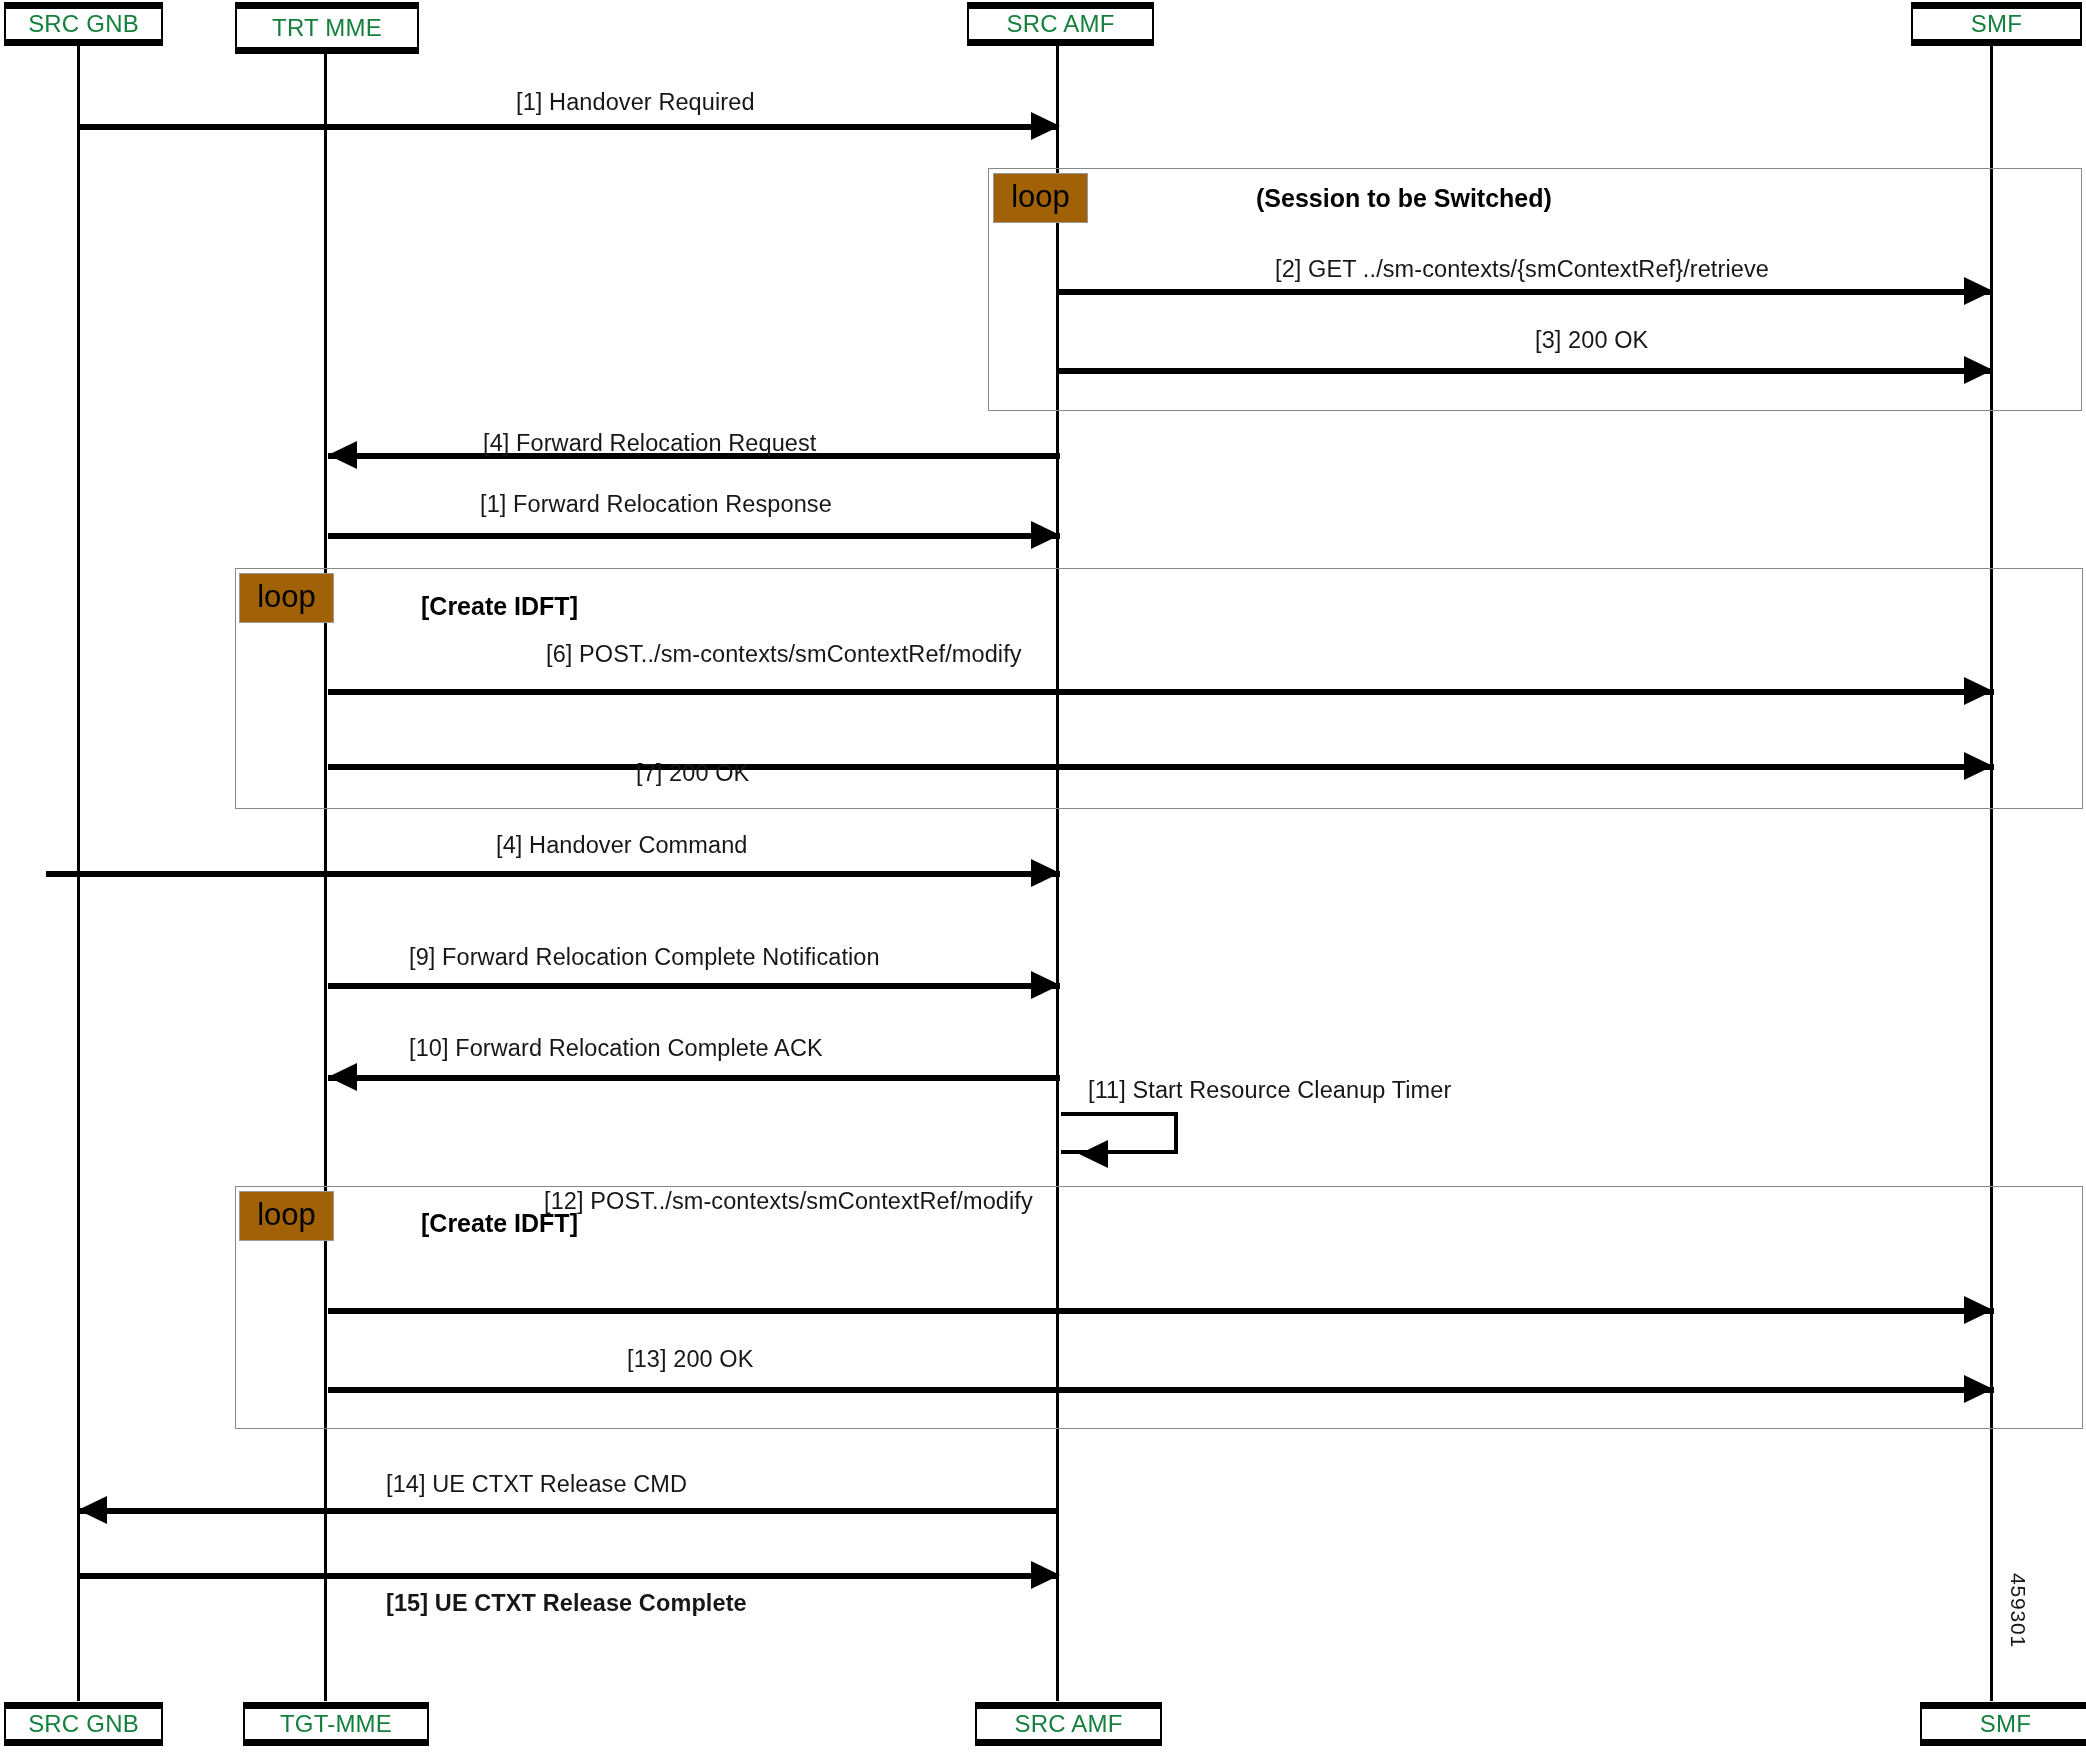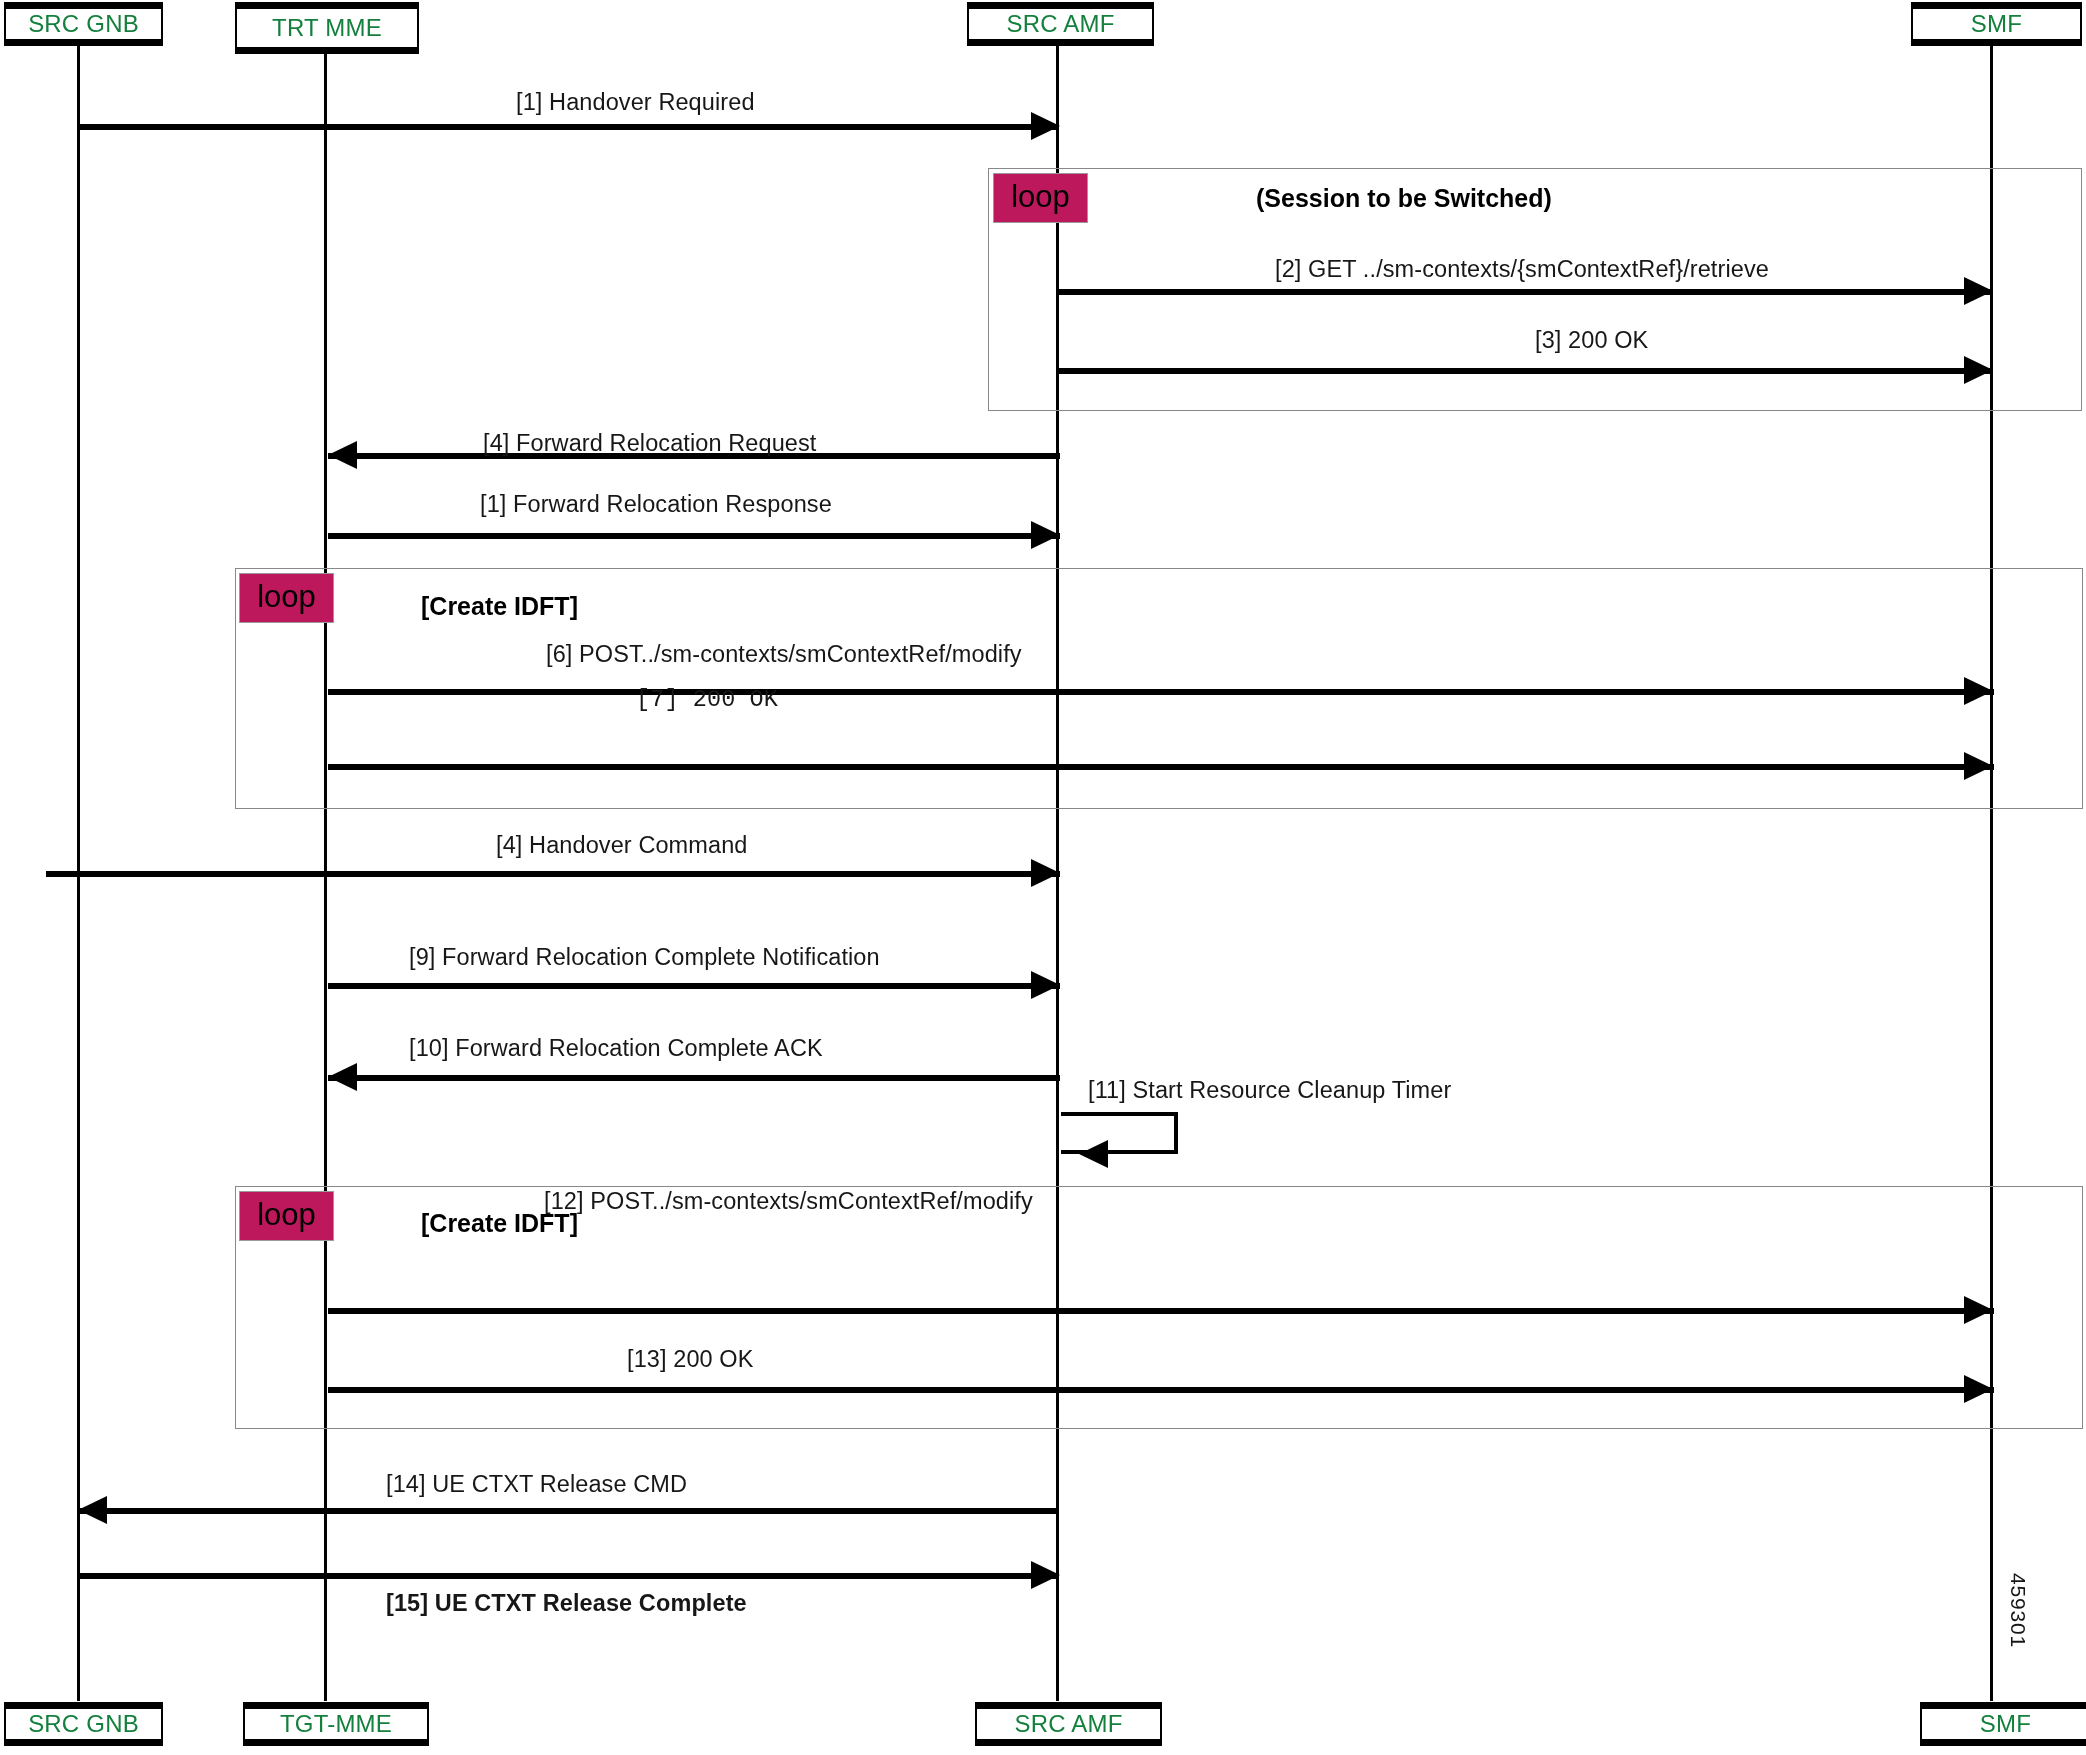--- a/index.html
+++ b/index.html
@@ -47,7 +47,7 @@
   .frame-tag {
     position: absolute;
     box-sizing: border-box;
-    background: #be185d;
+    background: #a16207;
     border: 1.6px solid #9a9a9a;
     font-size: 31px;
     color: #000000;

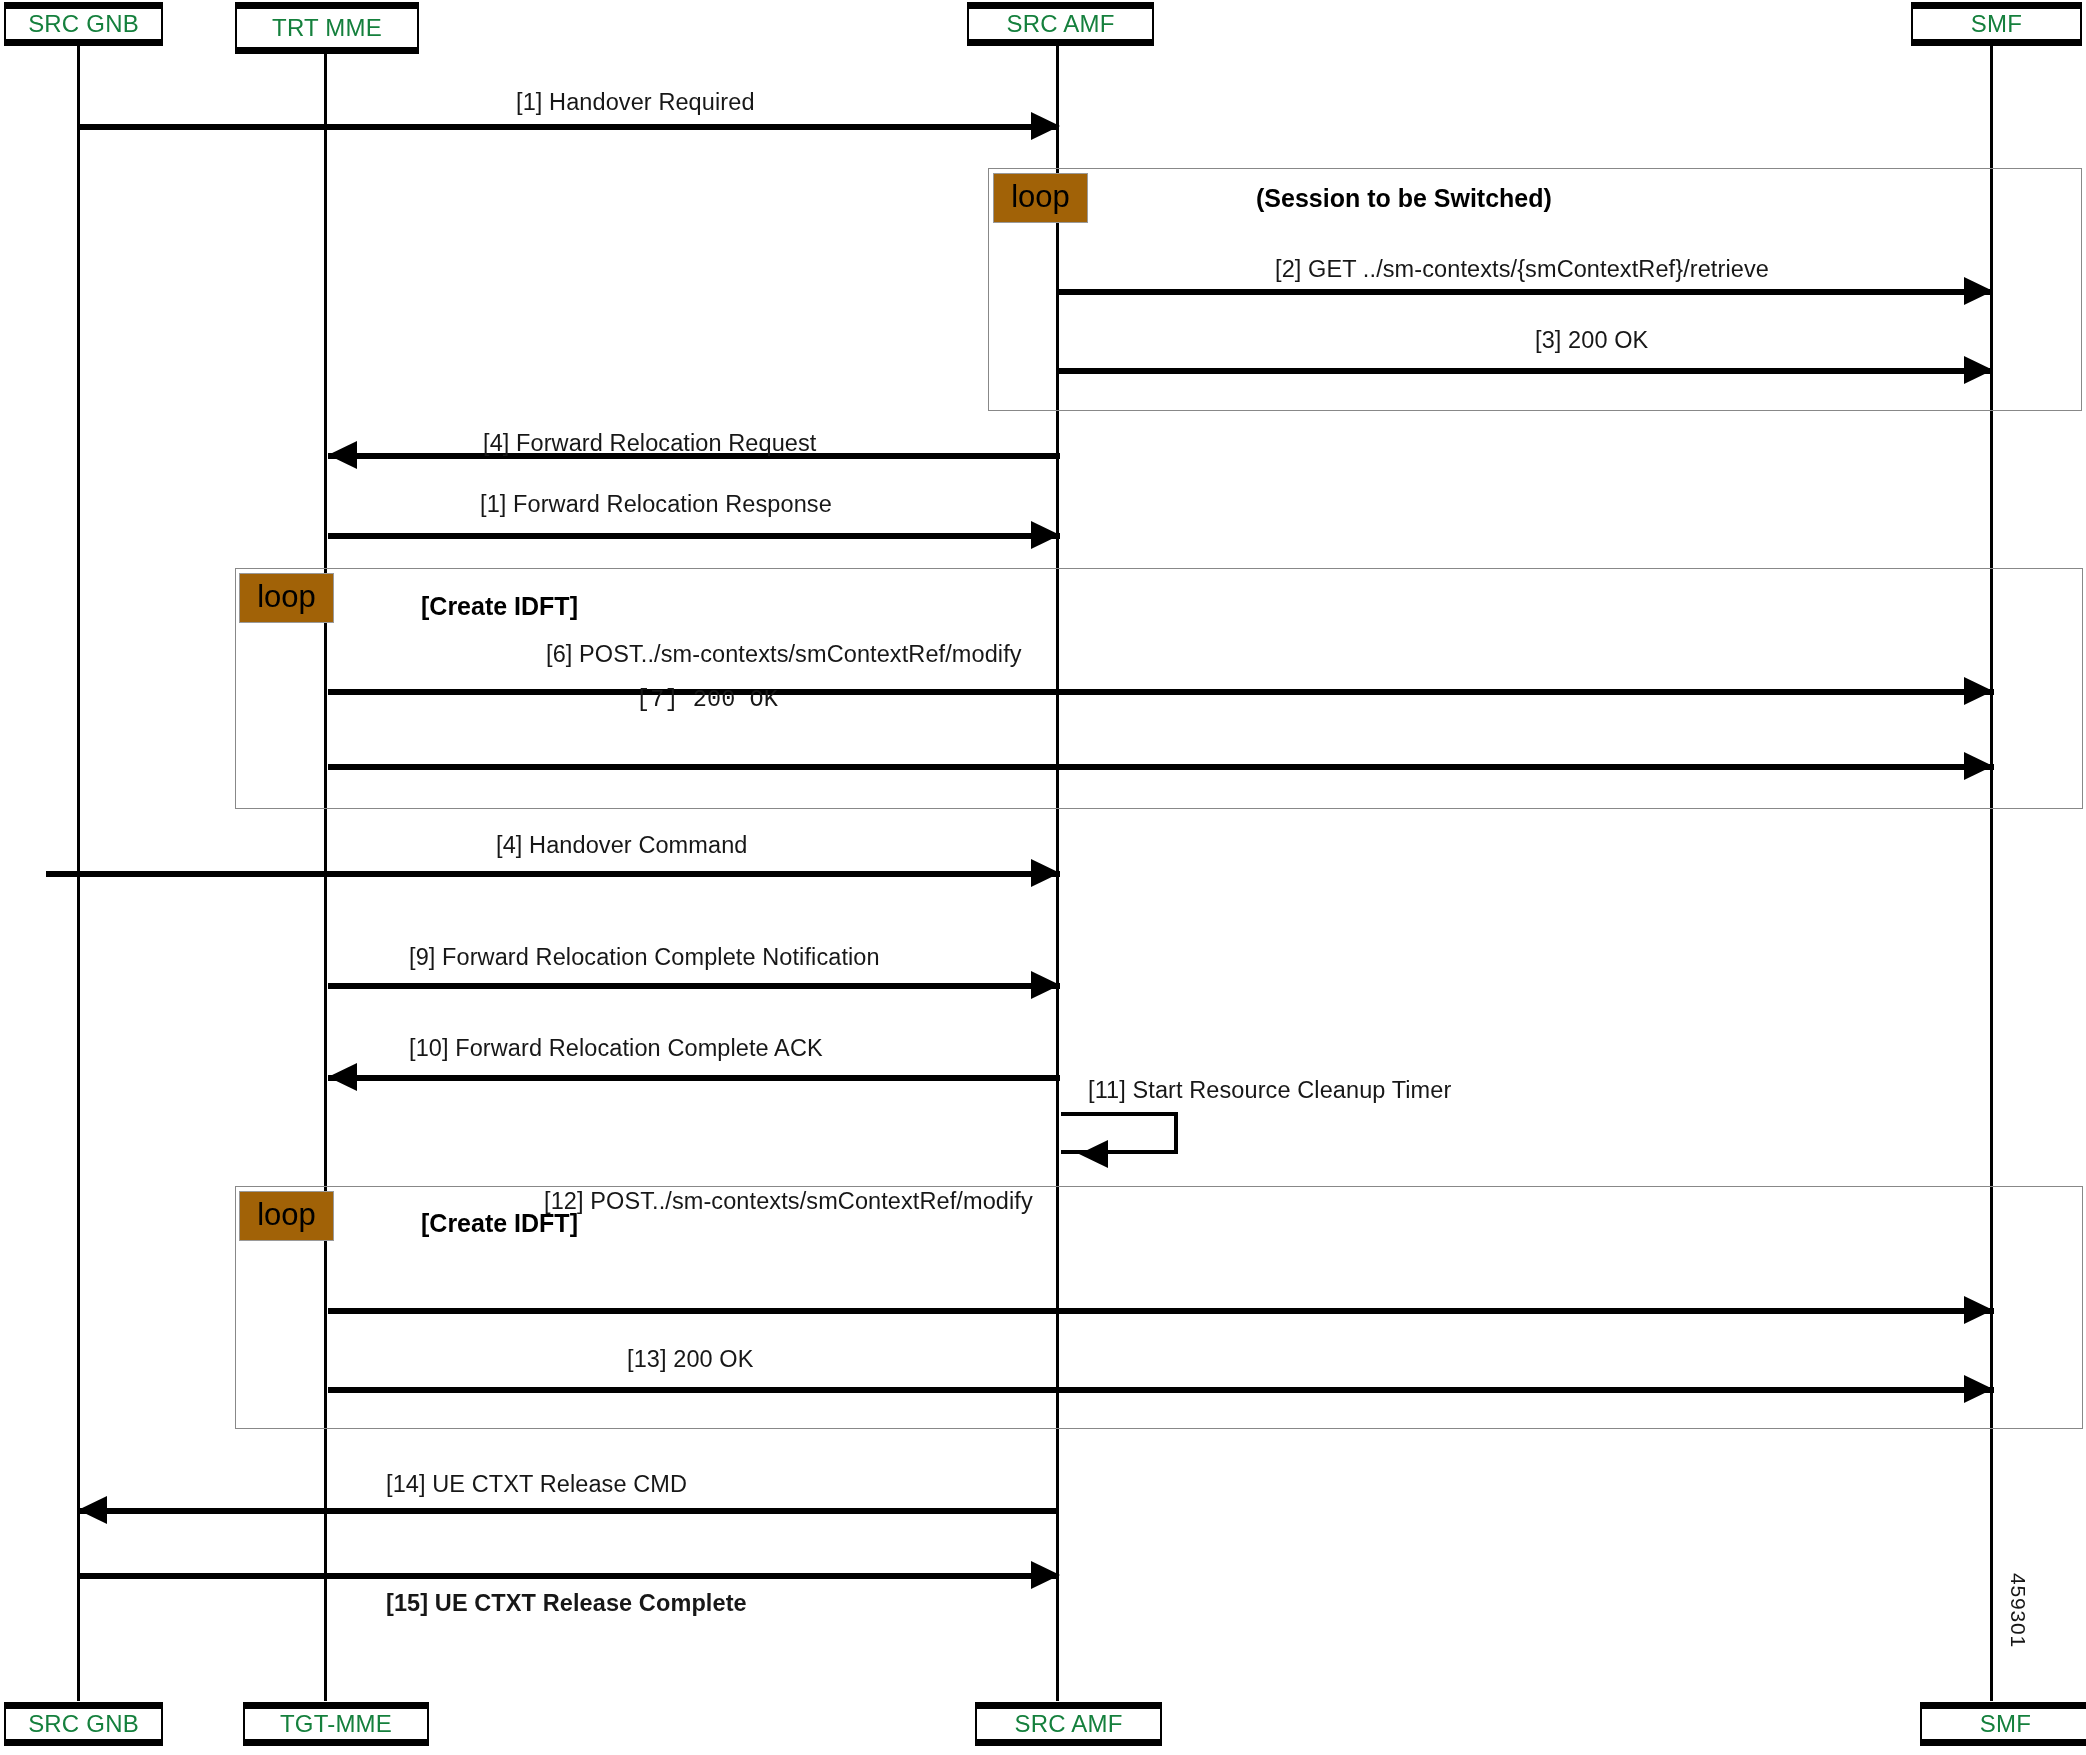--- a/index.html
+++ b/index.html
@@ -149,7 +149,7 @@
       <div class="msg-label" style="left: 546px; top: 641px;">[6] POST../sm-contexts/smContextRef/modify</div>
       <div class="msg-line" style="left: 328px; top: 764px; width: 1666px;"></div>
       <div class="arrow-right" style="left: 1964px; top: 752px;"></div>
-      <div class="msg-label" style="left: 636px; top: 686px; font-family: Liberation Mono, monospace;">[7] 200 OK</div>
+      <div class="msg-label" style="left: 636px; top: 760px;">[7] 200 OK</div>
       <div class="msg-line" style="left: 46px; top: 871px; width: 1014px;"></div>
       <div class="arrow-right" style="left: 1031px; top: 859px;"></div>
       <div class="msg-label" style="left: 496px; top: 832px;">[4] Handover Command</div>

